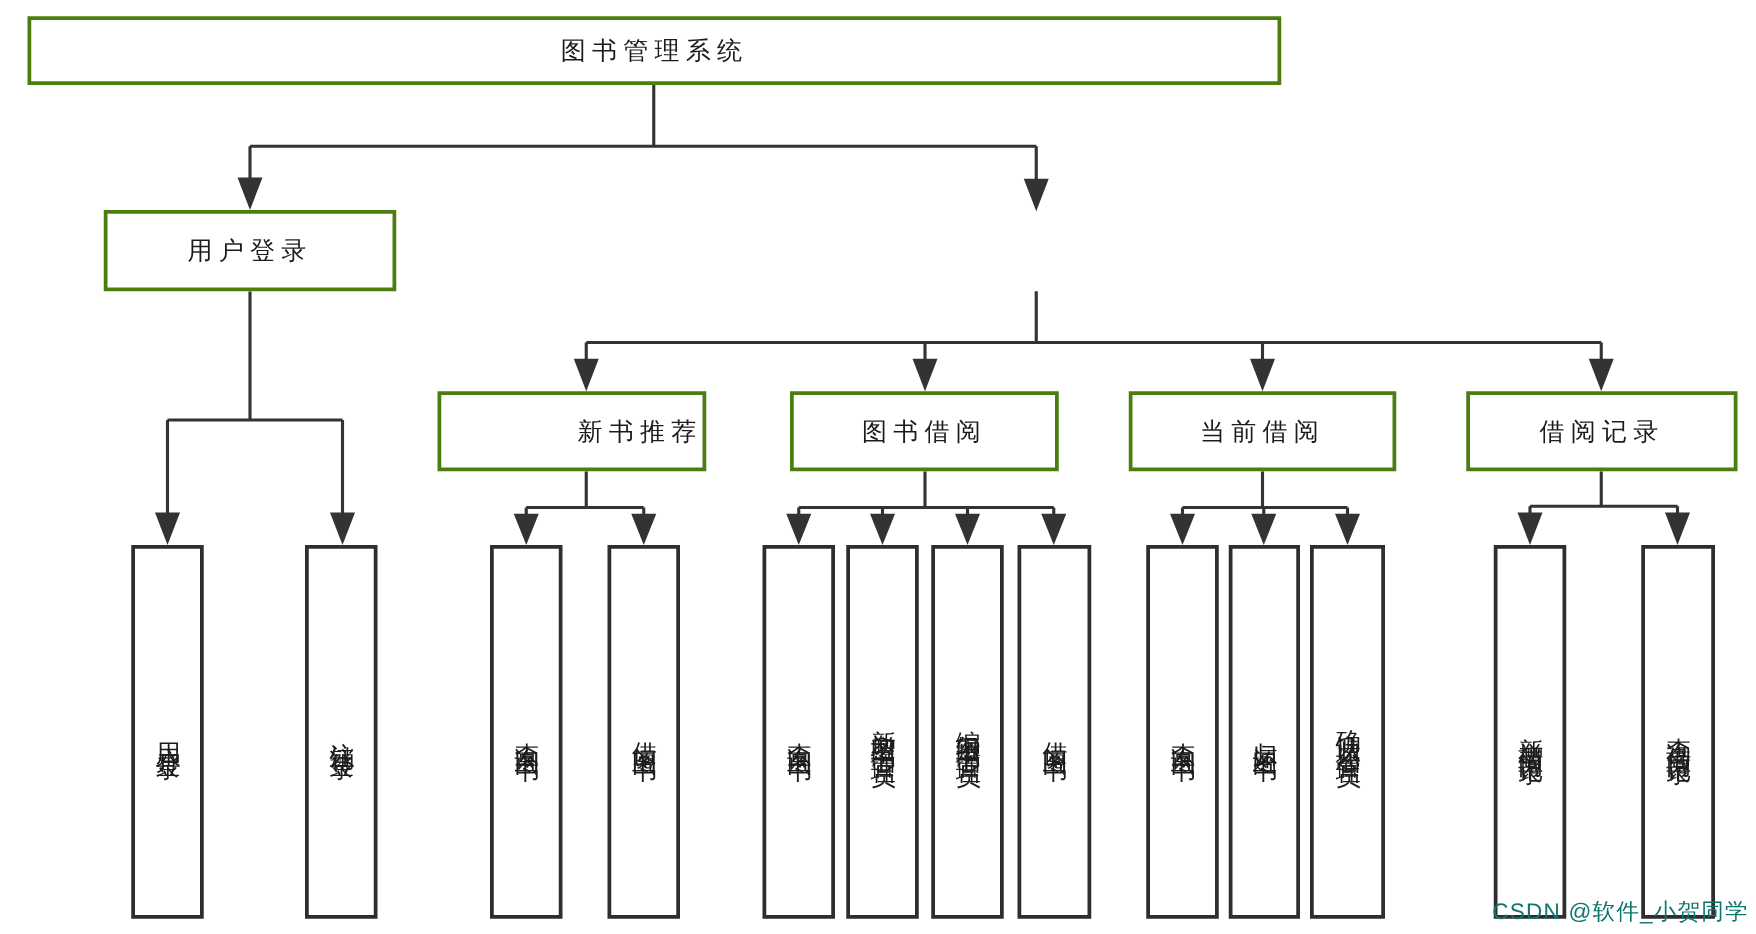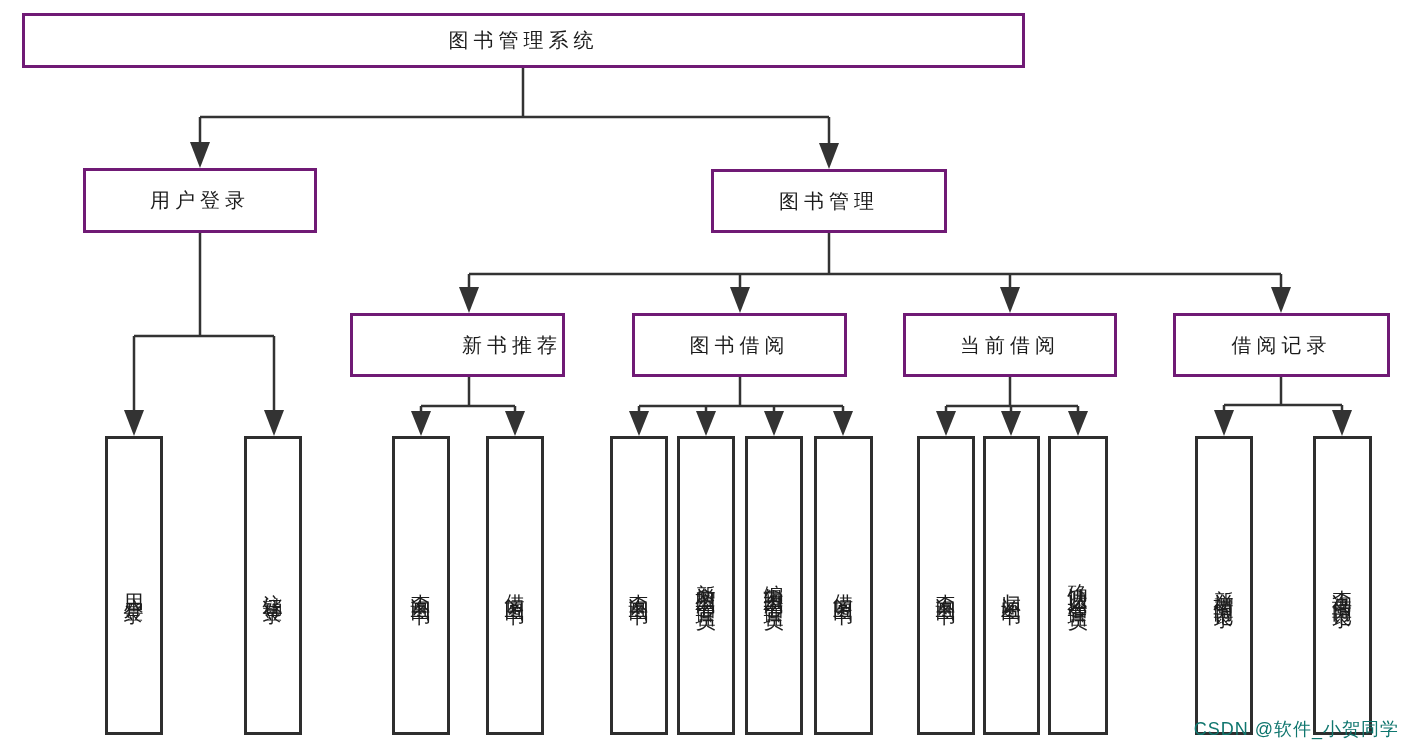--- a/index.html
+++ b/index.html
@@ -11,7 +11,7 @@
   .edges line{stroke:#333333;stroke-width:2.5;}
   .edges polygon{fill:#333333;stroke:none;}
   .hnode{
-    position:absolute;background:#ffffff;border:3px solid #701a75;
+    position:absolute;background:#ffffff;border:3px solid #4d7c0f;
     display:flex;align-items:center;justify-content:center;
     font-size:20px;letter-spacing:5px;white-space:nowrap;box-sizing:border-box;
   }

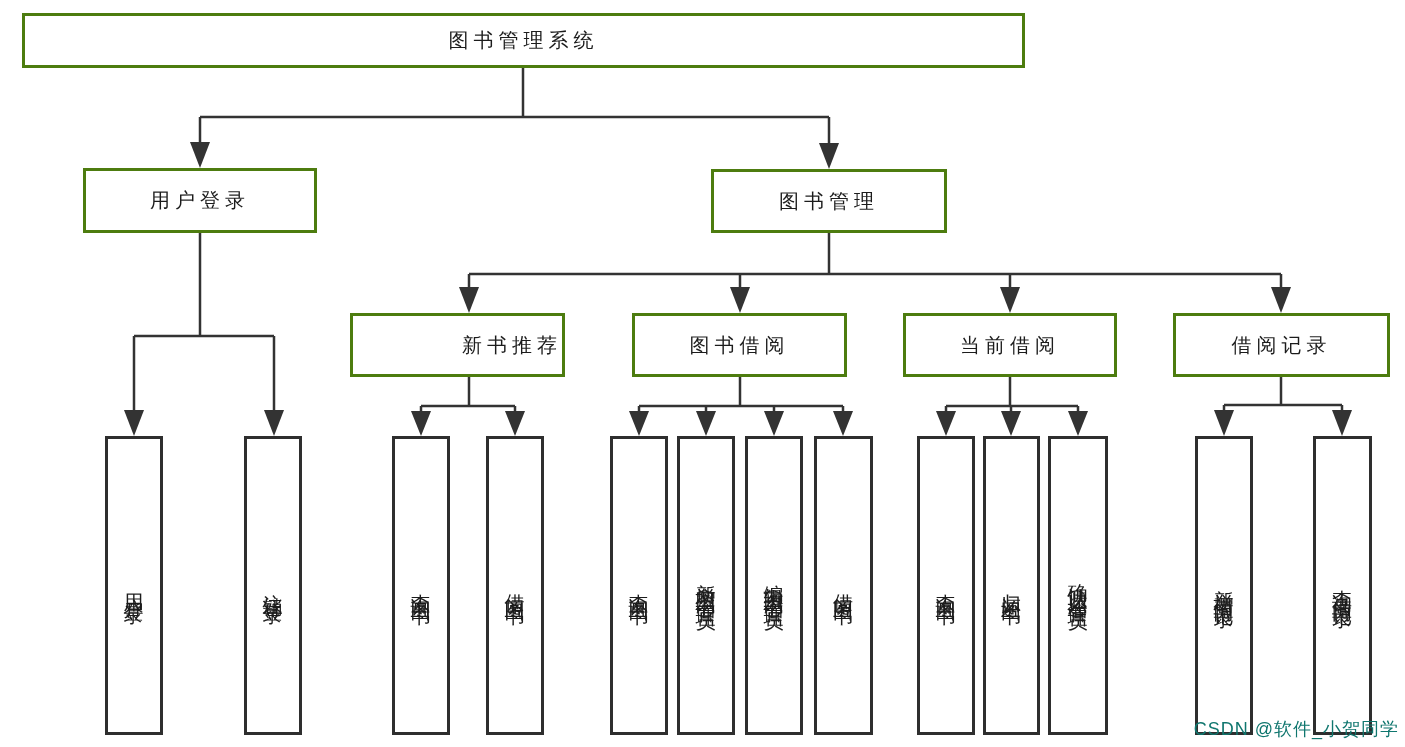--- a/index.html
+++ b/index.html
@@ -109,9 +109,6 @@
   <div class="hnode" style="left:83px;top:168px;width:234px;height:65px;">
     <span>用户登录</span>
   </div>
-  <div class="hnode" style="left:711px;top:169px;width:236px;height:64px;">
-    <span>图书管理</span>
-  </div>
 
   <div class="hnode" style="left:350px;top:313px;width:215px;height:64px;justify-content:flex-end;">
     <span>新书推荐</span>

